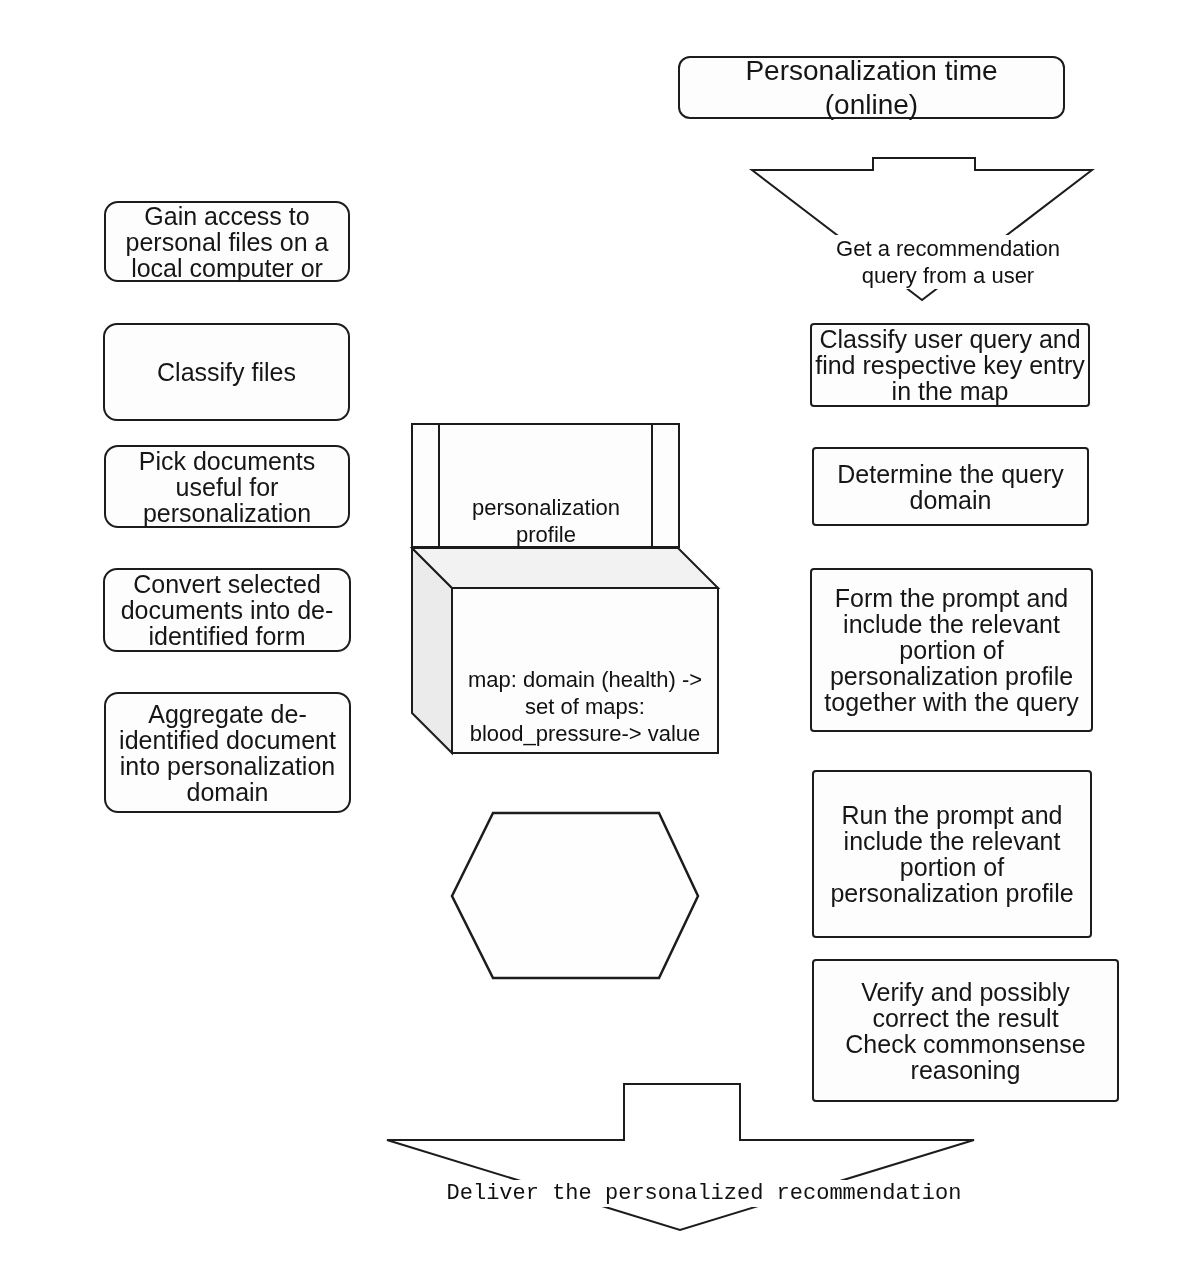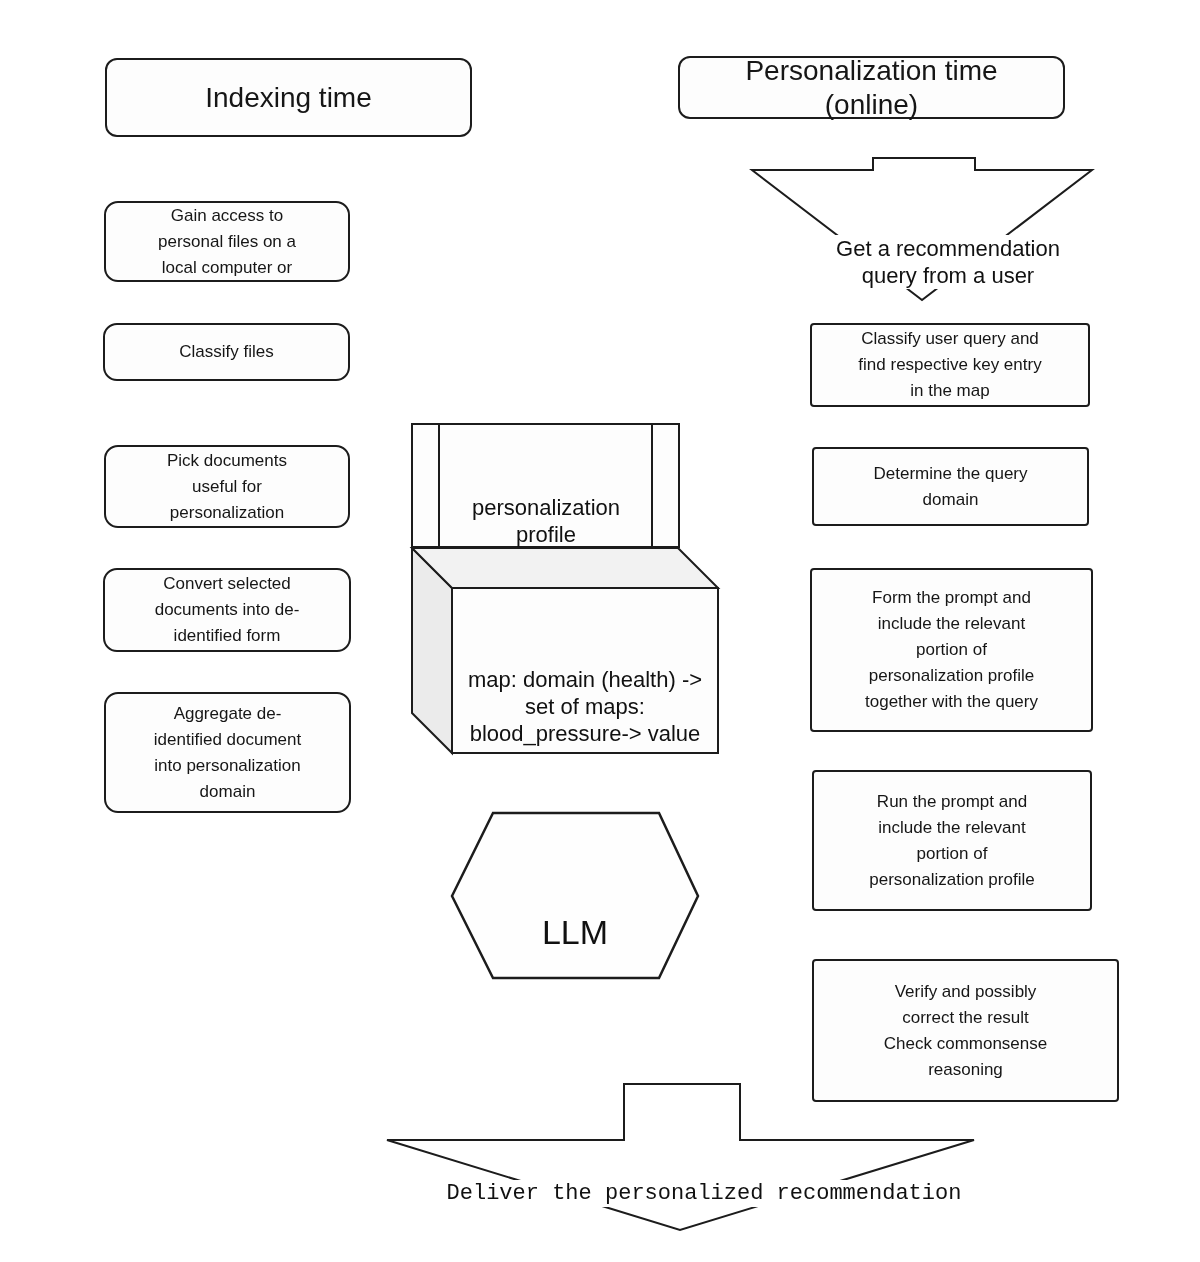--- a/index.html
+++ b/index.html
@@ -51,7 +51,6 @@
     <path d="M 624,1084 H 740 V 1140 H 974 L 680,1230 L 387,1140 H 624 Z" fill="#ffffff" stroke="#1c1c1c" stroke-width="2" stroke-linejoin="miter"></path>
   </svg>
 
-  <div class="node hdr" style="left:105px; top:58px; width:367px; height:79px;">Indexing time</div>
   <div class="node hdr" style="left:678px; top:56px; width:387px; height:63px;">Personalization time
 (online)</div>
 

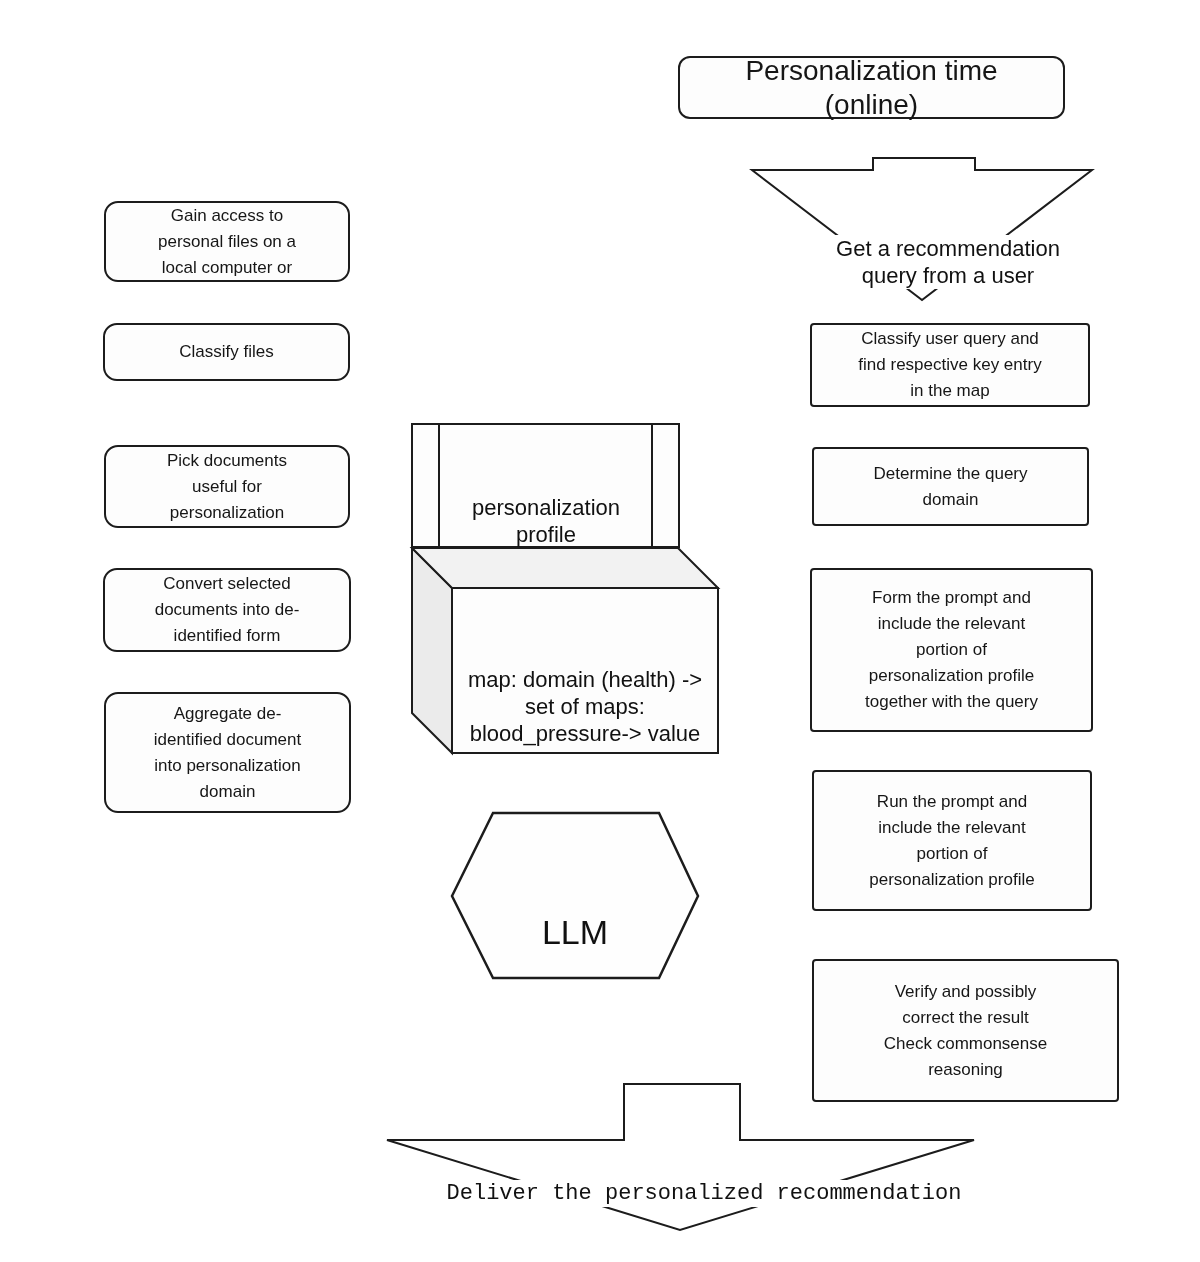--- a/index.html
+++ b/index.html
@@ -18,7 +18,7 @@
     border:2px solid #1c1c1c; background:#fdfdfd;
   }
   .hdr  { font-size:28px; line-height:34px; border-radius:12px; }
-  .step { font-size:17px; line-height:26px; }
+  .step { font-size:25px; line-height:26px; }
   .left-step  { border-radius:14px; }
   .right-step { border-radius:4px; }
 

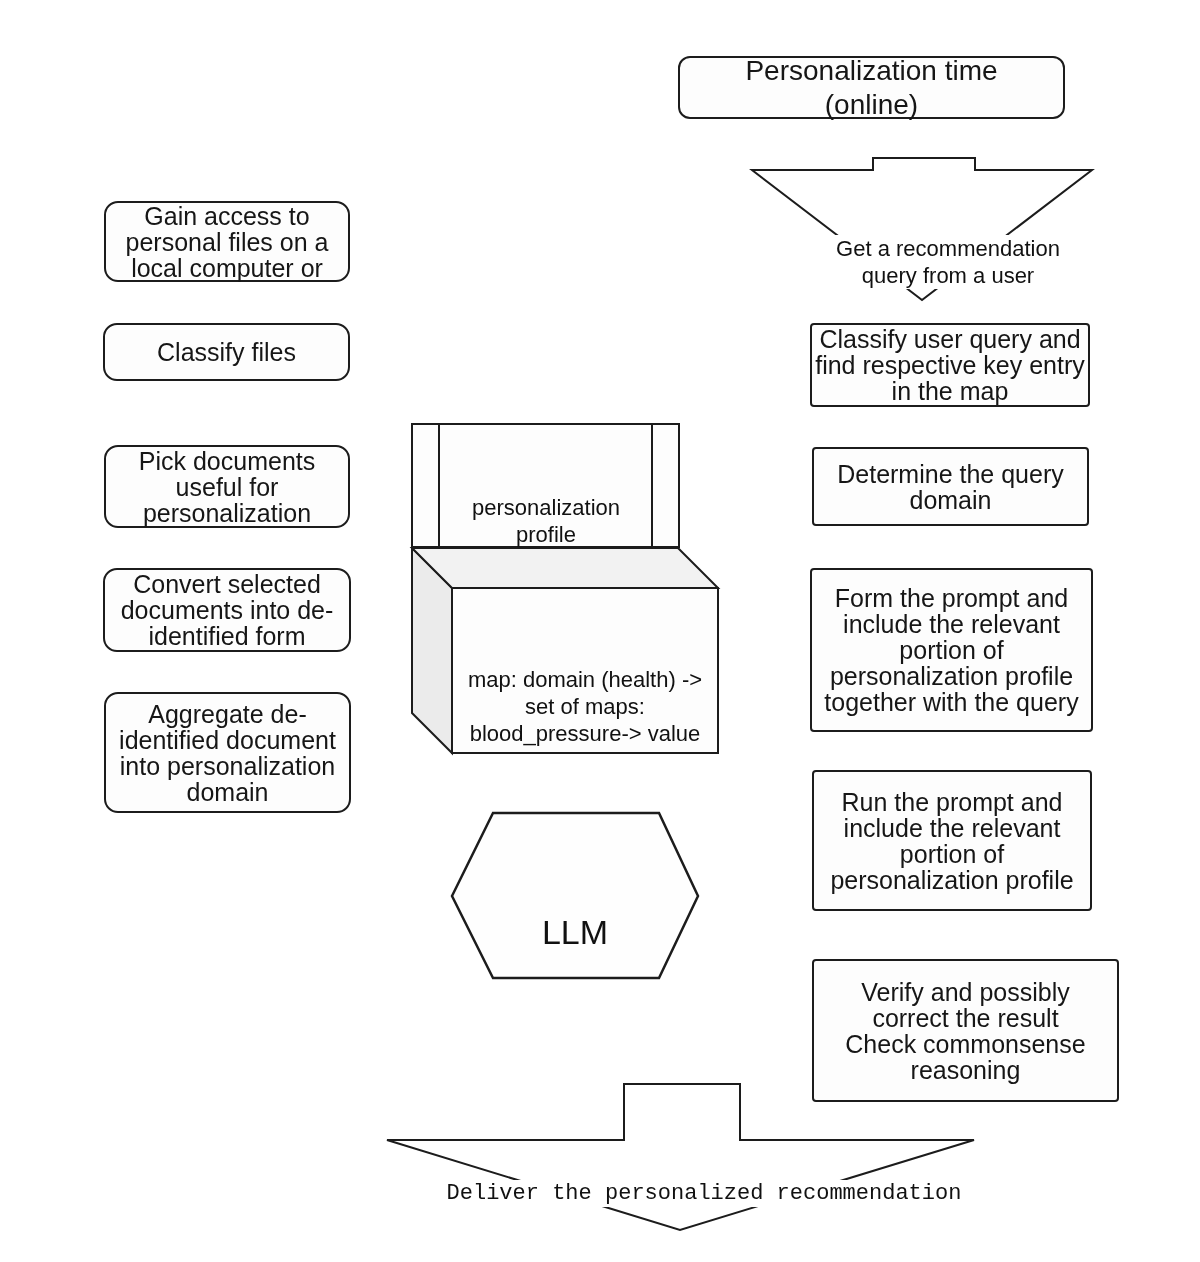--- a/index.html
+++ b/index.html
@@ -57,7 +57,7 @@
   <div class="node step left-step" style="left:104px; top:201px; width:246px; height:81px;">Gain access to
 personal files on a
 local computer or</div>
-  <div class="node step left-step" style="left:103px; top:323px; width:247px; height:58px;">Classify files</div>
+  <div class="node step left-step" style="left:103px; top:323px; width:247px; height:98px;">Classify files</div>
   <div class="node step left-step" style="left:104px; top:445px; width:246px; height:83px;">Pick documents
 useful for
 personalization</div>

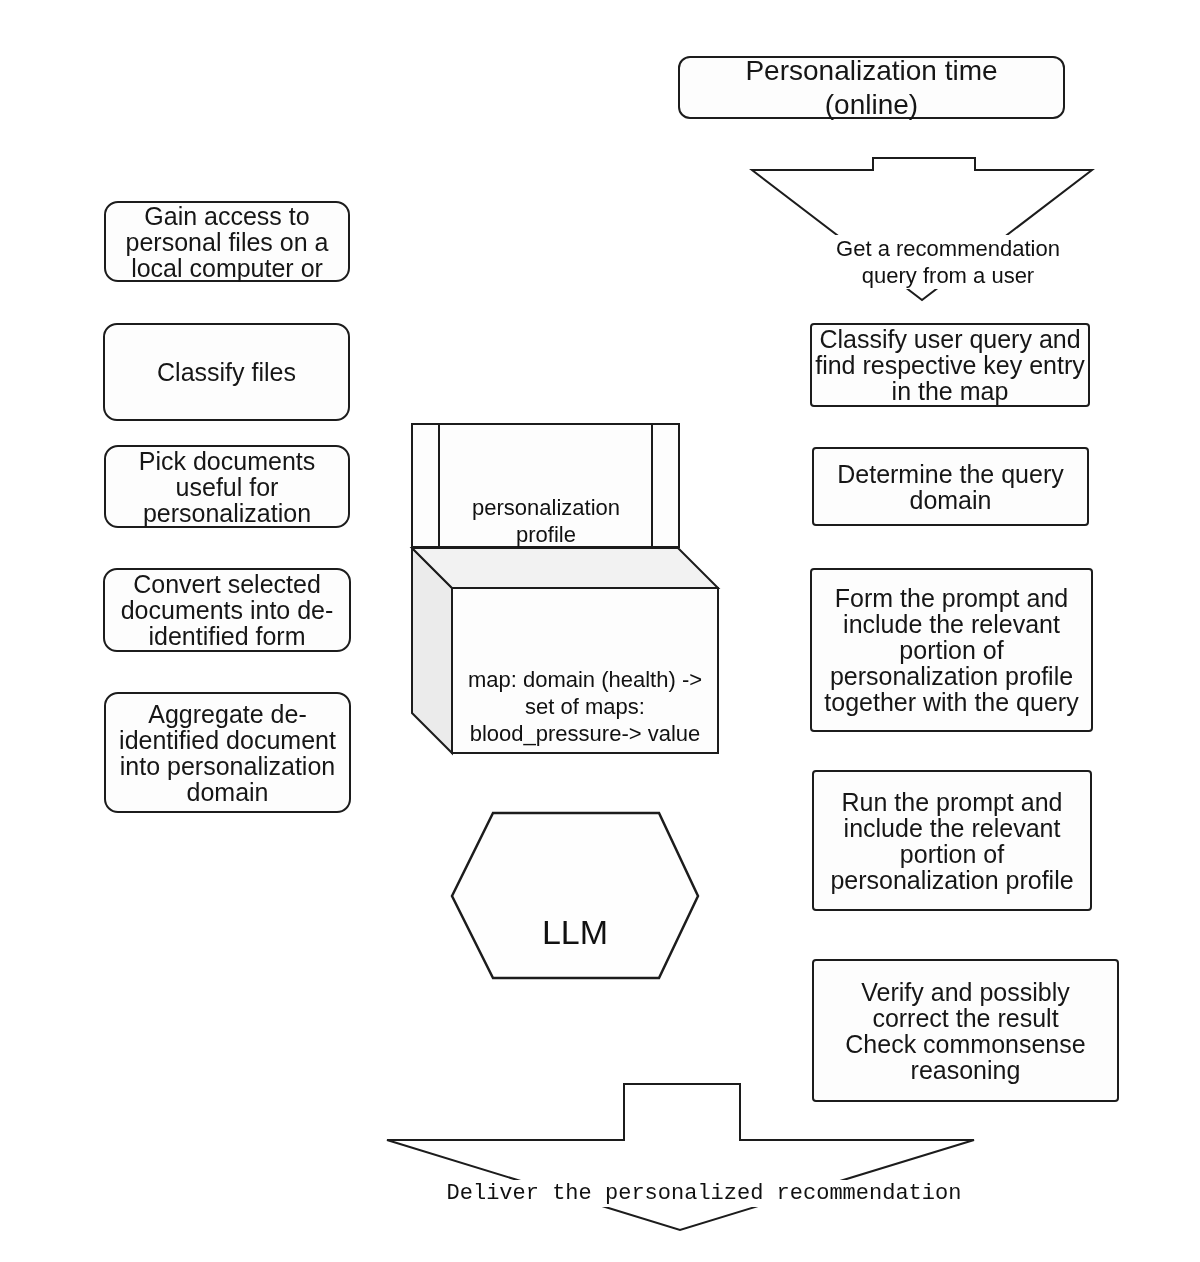--- a/index.html
+++ b/index.html
@@ -81,7 +81,7 @@
 portion of
 personalization profile
 together with the query</div>
-  <div class="node step right-step" style="left:812px; top:770px; width:280px; height:141px;">Run the prompt and
+  <div class="node step right-step" style="left:812px; top:770px; width:280px; height:168px;">Run the prompt and
 include the relevant
 portion of
 personalization profile</div>

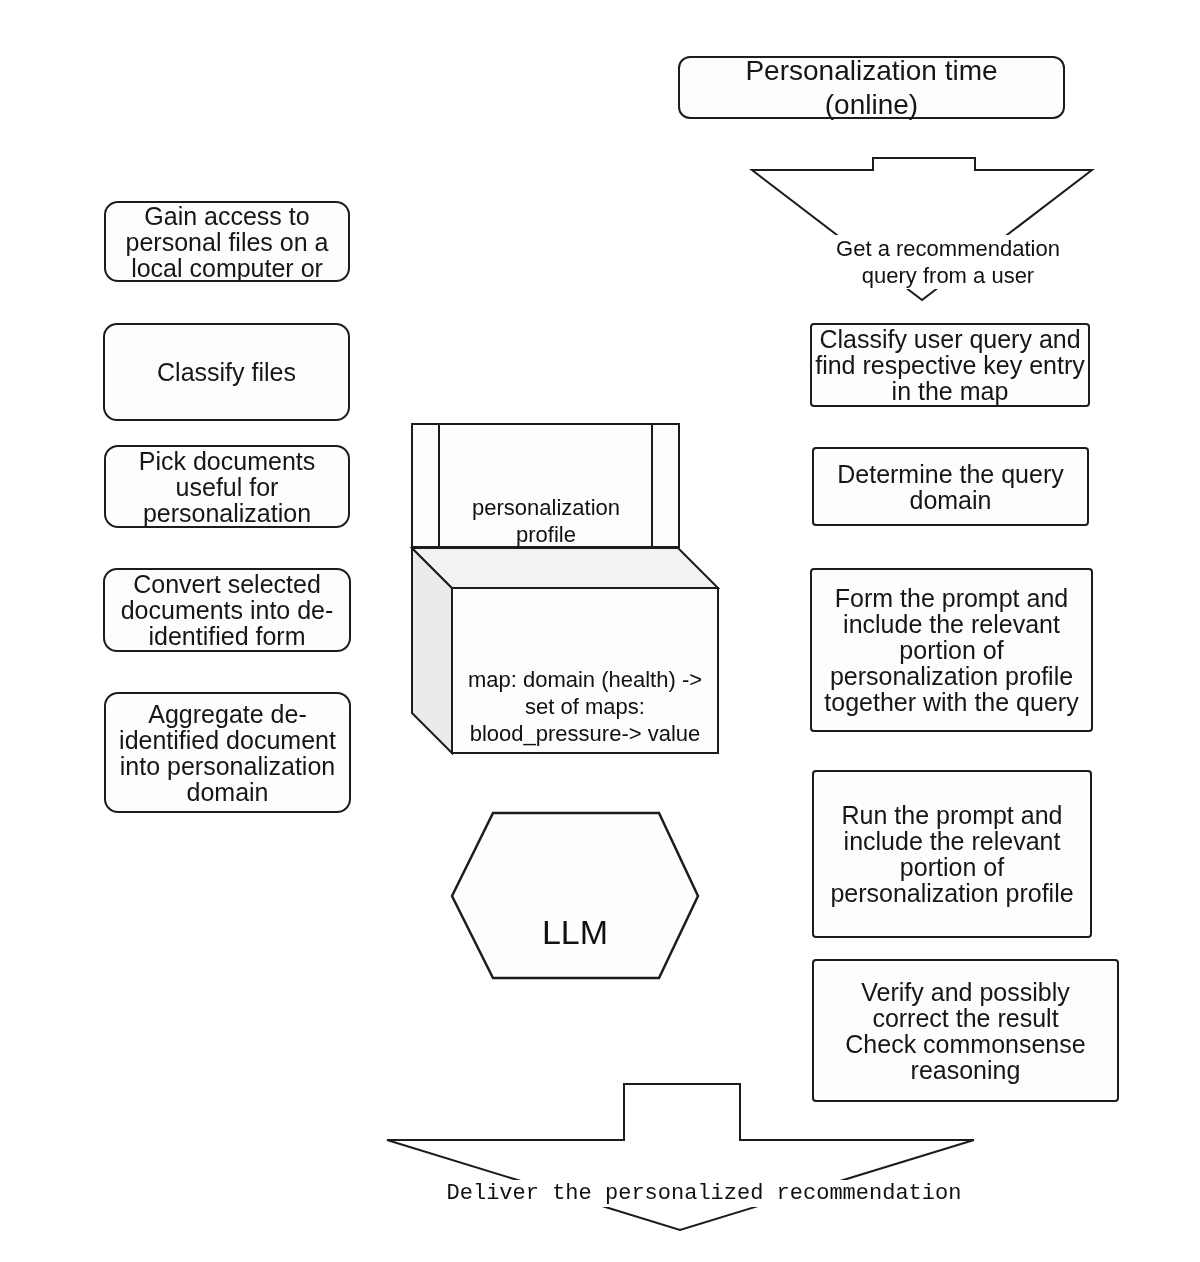--- a/index.html
+++ b/index.html
@@ -95,7 +95,6 @@
   <div class="float-label" style="left:452px; top:630px; width:266px;">map: domain (health) -&gt;
 set of maps:
 blood_pressure-&gt; value</div>
-  <div class="float-label llm-label" style="left:475px; top:877px; width:200px;">LLM</div>
 
   <div class="float-label on-arrow" style="left:440px; top:1144px; width:520px;font-family:Liberation Mono, monospace;">Deliver the personalized recommendation</div>
 

